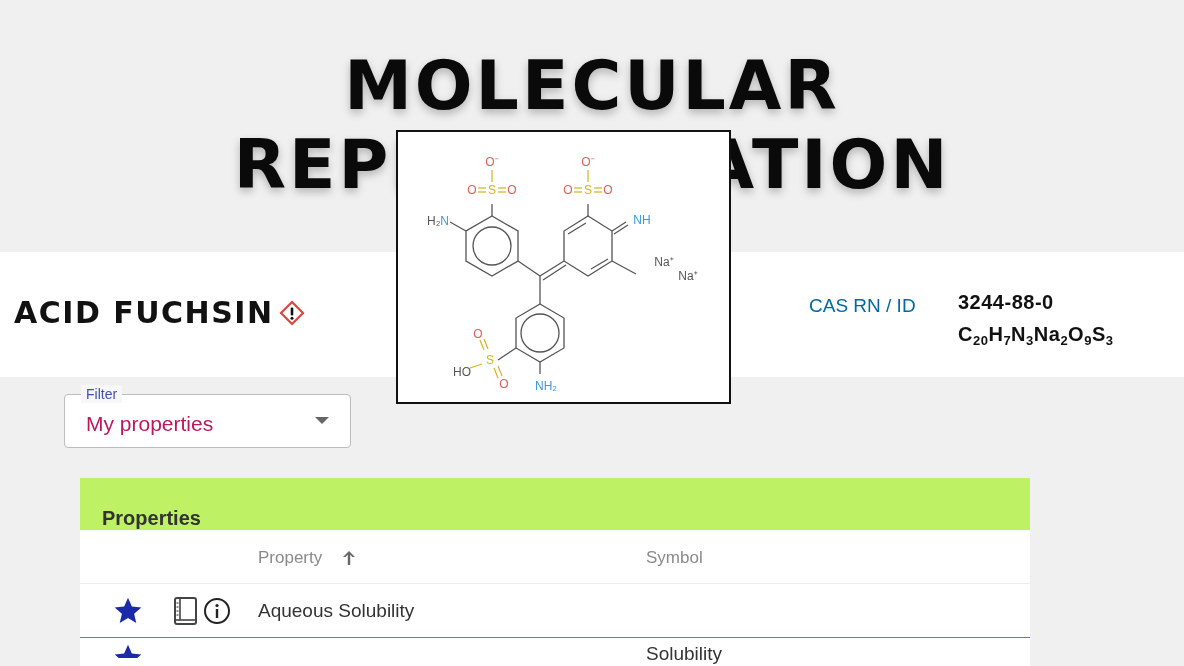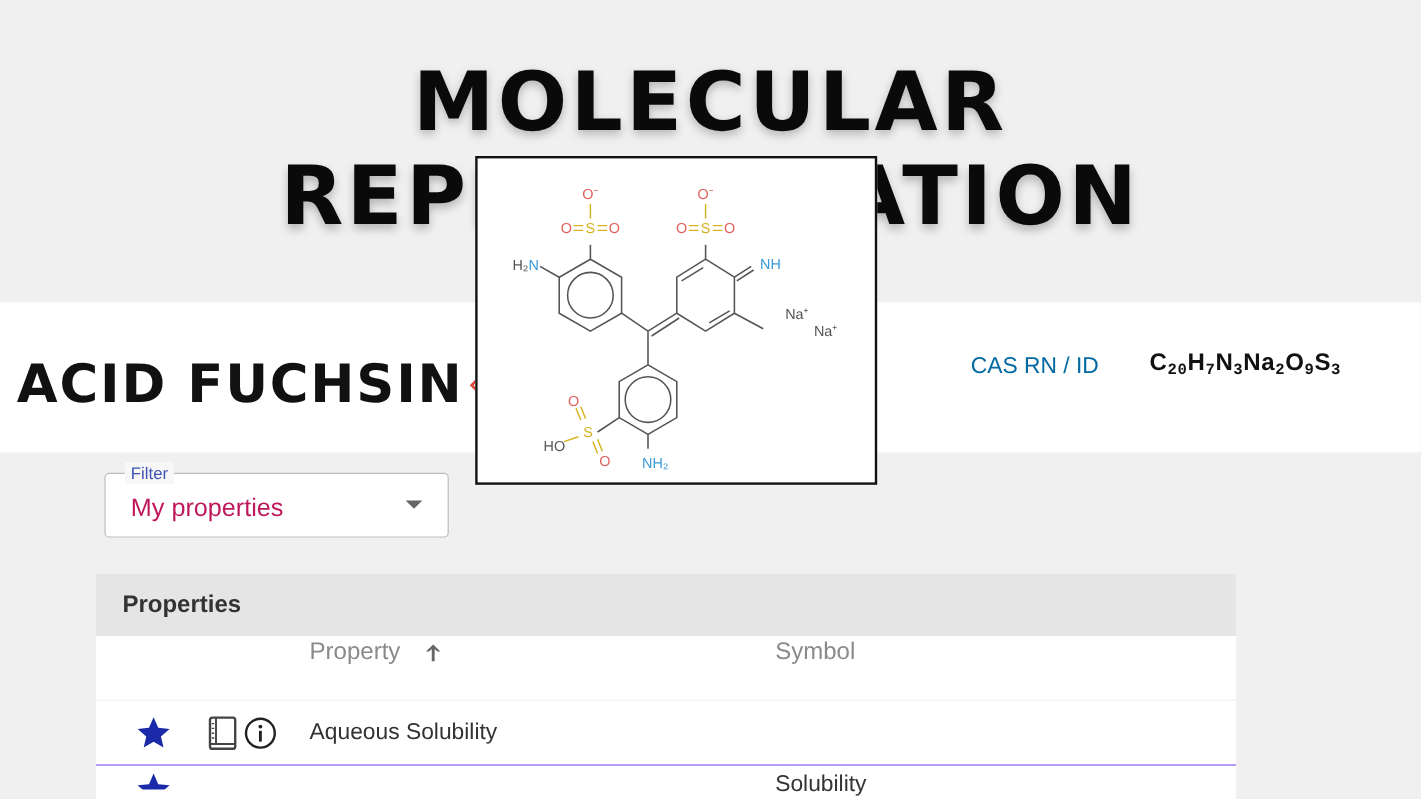--- a/index.html
+++ b/index.html
@@ -13,7 +13,7 @@
   .compound-band { position: absolute; left: 0; top: 252px; width: 1184px; height: 125px; background: #ffffff; }
   .compound-name {
     position: absolute; left: 14px; top: 295px; font-family: "DejaVu Sans", sans-serif;
-    font-weight: bold; font-size: 44px; letter-spacing: 1.5px; color: #111;
+    font-weight: bold; font-size: 30px; letter-spacing: 1.5px; color: #111;
     display: flex; align-items: center; gap: 4px;
   }
   .hazard-icon { width: 28px; height: 28px; display: inline-block; }

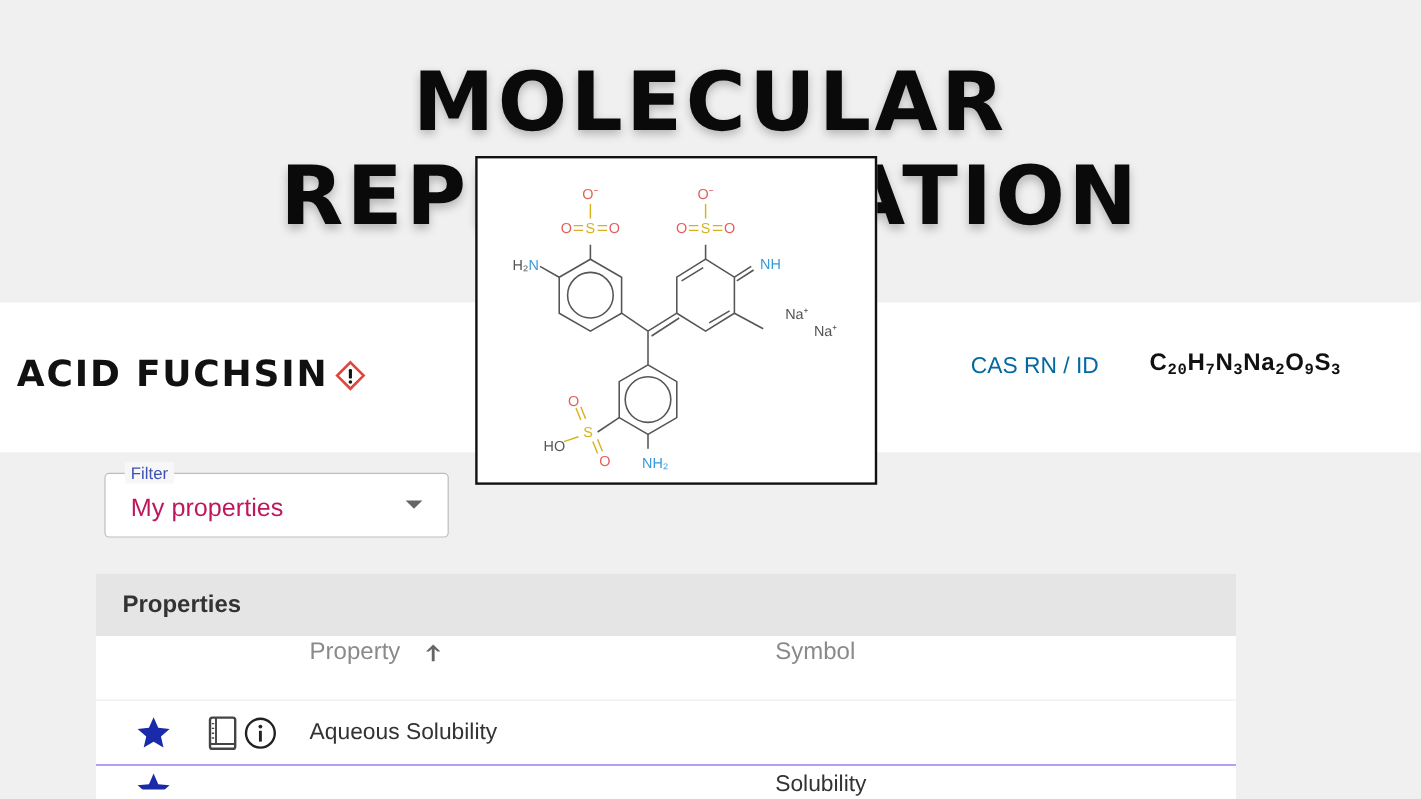--- a/index.html
+++ b/index.html
@@ -68,6 +68,7 @@
   <div>CAS RN / ID</div>
 </div>
 <div class="meta-values">
+  <div>3244-88-0</div>
   <div id="formula-value">C<sub>20</sub>H<sub>7</sub>N<sub>3</sub>Na<sub>2</sub>O<sub>9</sub>S<sub>3</sub></div>
 </div>
 

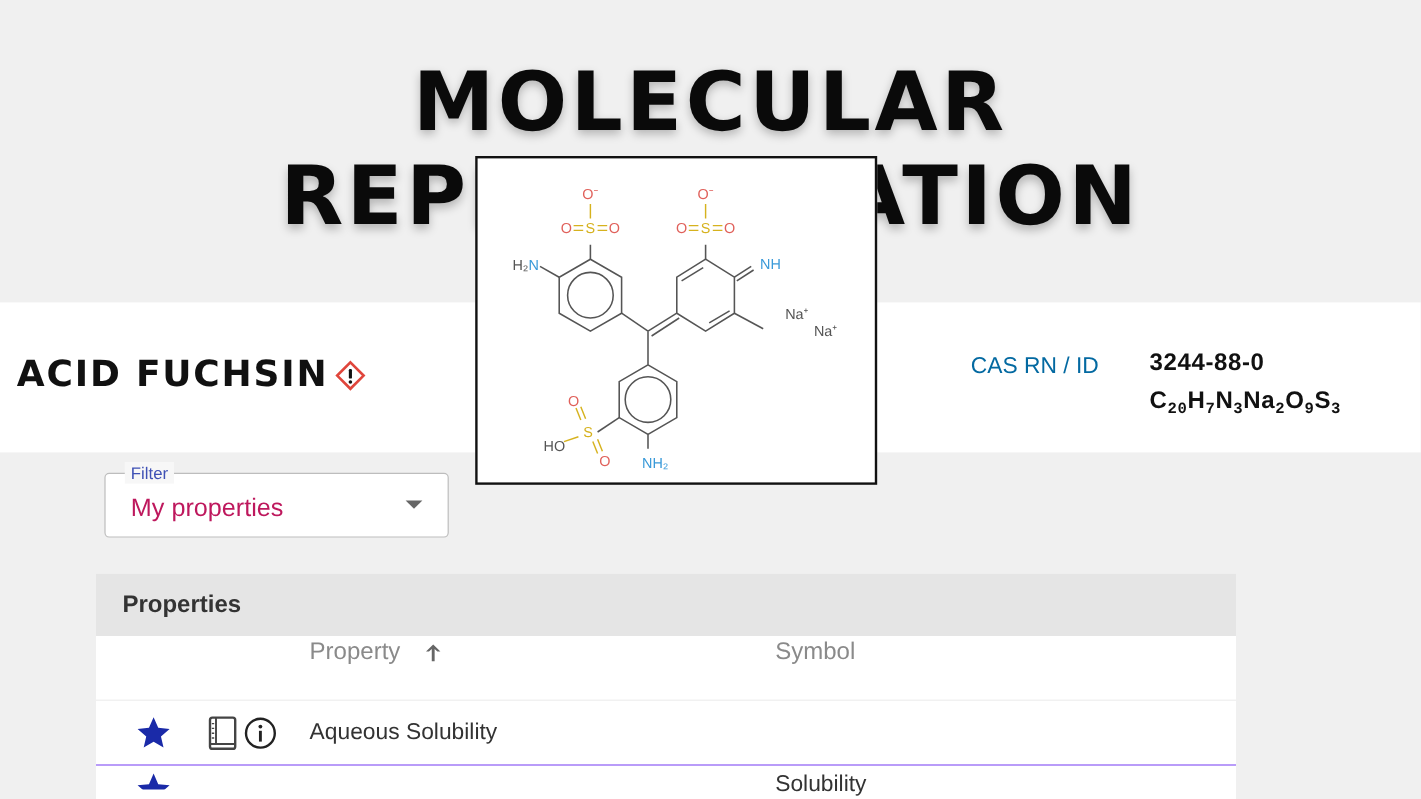--- a/index.html
+++ b/index.html
@@ -19,7 +19,7 @@
   .hazard-icon { width: 28px; height: 28px; display: inline-block; }
   .meta-labels { position: absolute; left: 809px; top: 290px; color: #0369a1; font-size: 19px; line-height: 31px; }
   .meta-values { position: absolute; left: 958px; top: 286px; color: #111; font-weight: bold; font-size: 20px; line-height: 32px; letter-spacing: 0.5px; }
-  .meta-values sub { font-size: 13px; vertical-align: -4px; font-family: Liberation Mono, monospace; }
+  .meta-values sub { font-size: 13px; vertical-align: -4px; }
   .structure-box {
     position: absolute; left: 396px; top: 130px; width: 335px; height: 274px;
     background: #fff; border: 2px solid #111;

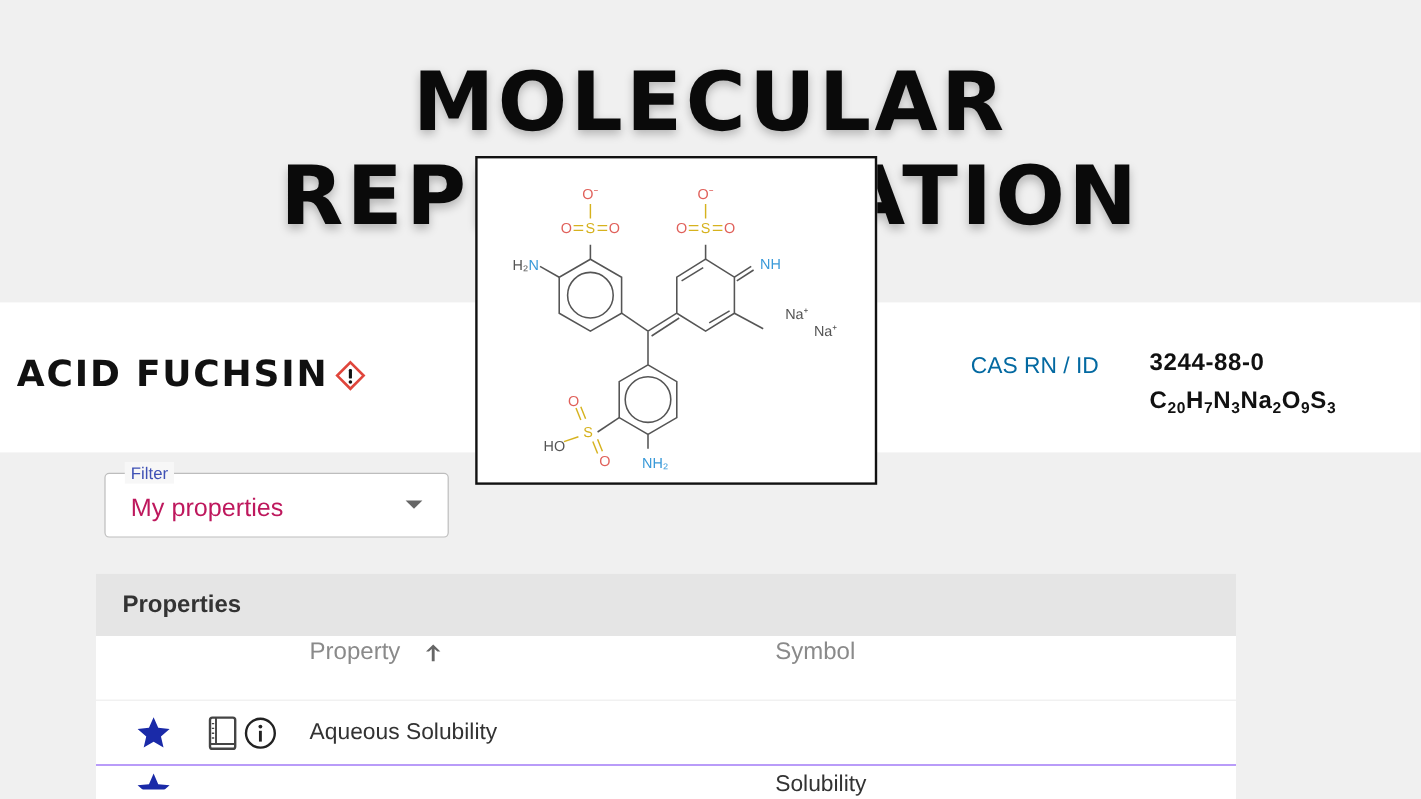--- a/index.html
+++ b/index.html
@@ -25,7 +25,7 @@
     background: #fff; border: 2px solid #111;
   }
   .filter-box {
-    position: absolute; left: 87px; top: 394px; width: 287px; height: 54px;
+    position: absolute; left: 64px; top: 394px; width: 287px; height: 54px;
     border: 1px solid #bdbdbd; border-radius: 4px; background: #fff;
   }
   .filter-legend {

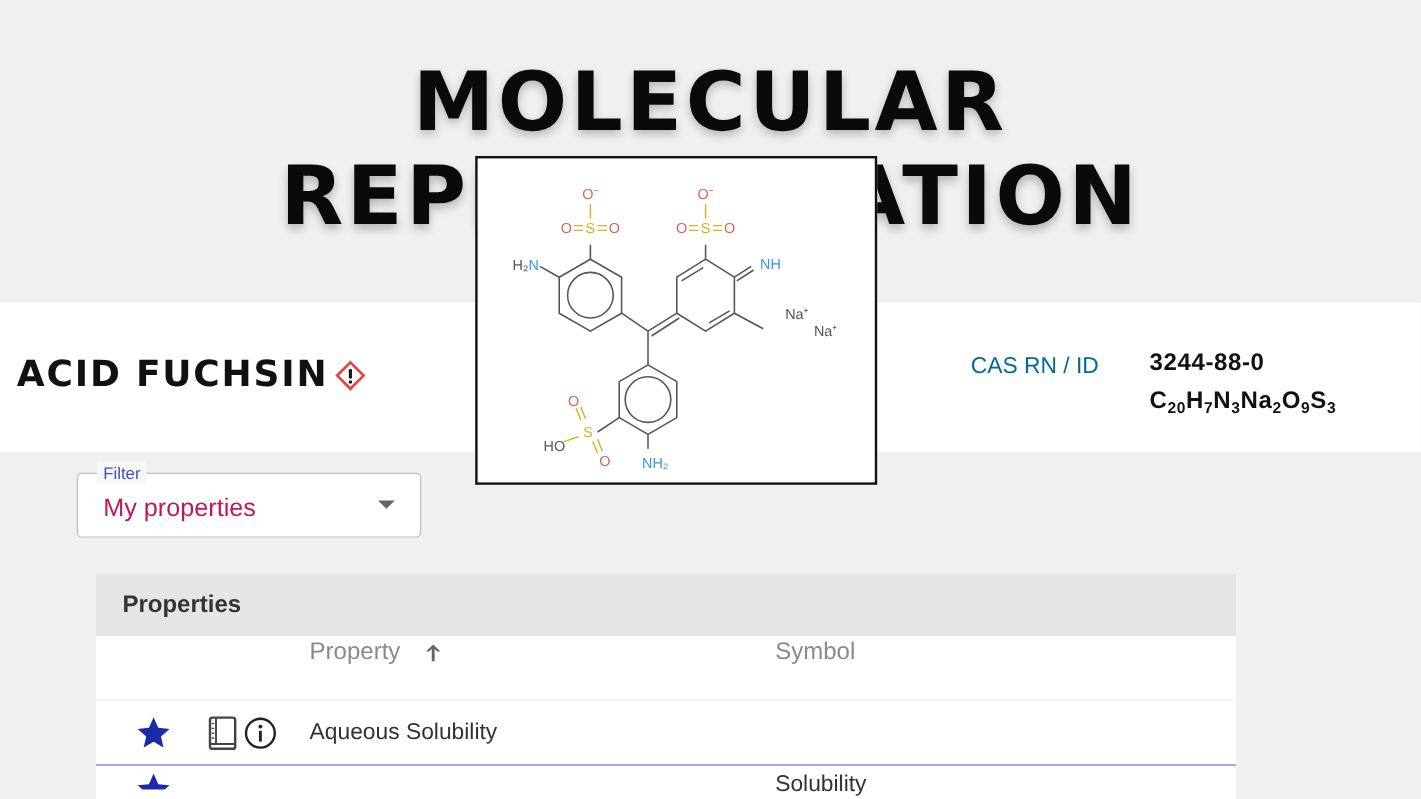--- a/index.html
+++ b/index.html
@@ -38,7 +38,7 @@
     border-left: 7px solid transparent; border-right: 7px solid transparent; border-top: 7px solid #666;
   }
   .table { position: absolute; left: 80px; top: 478px; width: 950px; height: 188px; background: #fff; }
-  .table-title-bar { height: 52px; background: #e5e5e5; display: flex; align-items: center; padding-left: 22px; }
+  .table-title-bar { height: 52px; background: #bef264; display: flex; align-items: flex-end; padding-left: 22px; }
   .table-title { font-size: 20px; font-weight: bold; color: #333; }
   .header-row { height: 54px; border-bottom: 1px solid #eee; position: relative; }
   .col-header { position: absolute; top: 2px; font-size: 20px; color: #8a8a8a; display: flex; align-items: center; gap: 20px; }

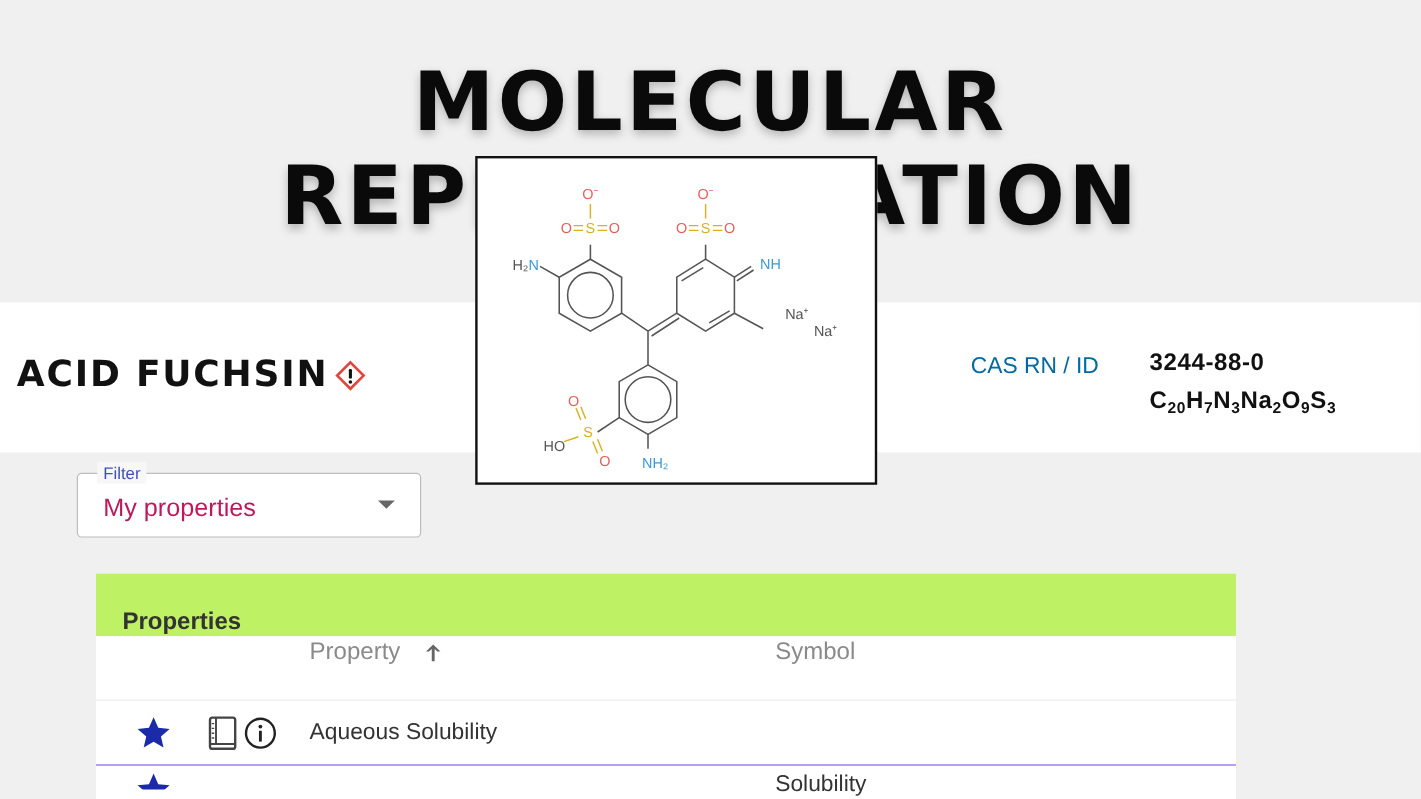--- a/index.html
+++ b/index.html
@@ -41,7 +41,7 @@
   .table-title-bar { height: 52px; background: #bef264; display: flex; align-items: flex-end; padding-left: 22px; }
   .table-title { font-size: 20px; font-weight: bold; color: #333; }
   .header-row { height: 54px; border-bottom: 1px solid #eee; position: relative; }
-  .col-header { position: absolute; top: 2px; font-size: 20px; color: #8a8a8a; display: flex; align-items: center; gap: 20px; }
+  .col-header { position: absolute; top: 18px; font-size: 17px; color: #8a8a8a; display: flex; align-items: center; gap: 20px; }
   .sort-icon { width: 14px; height: 16px; }
   .data-row { height: 54px; border-bottom: 1px solid #8b5cf6; position: relative; }
   .cell { position: absolute; top: 16px; font-size: 19px; color: #333; }

